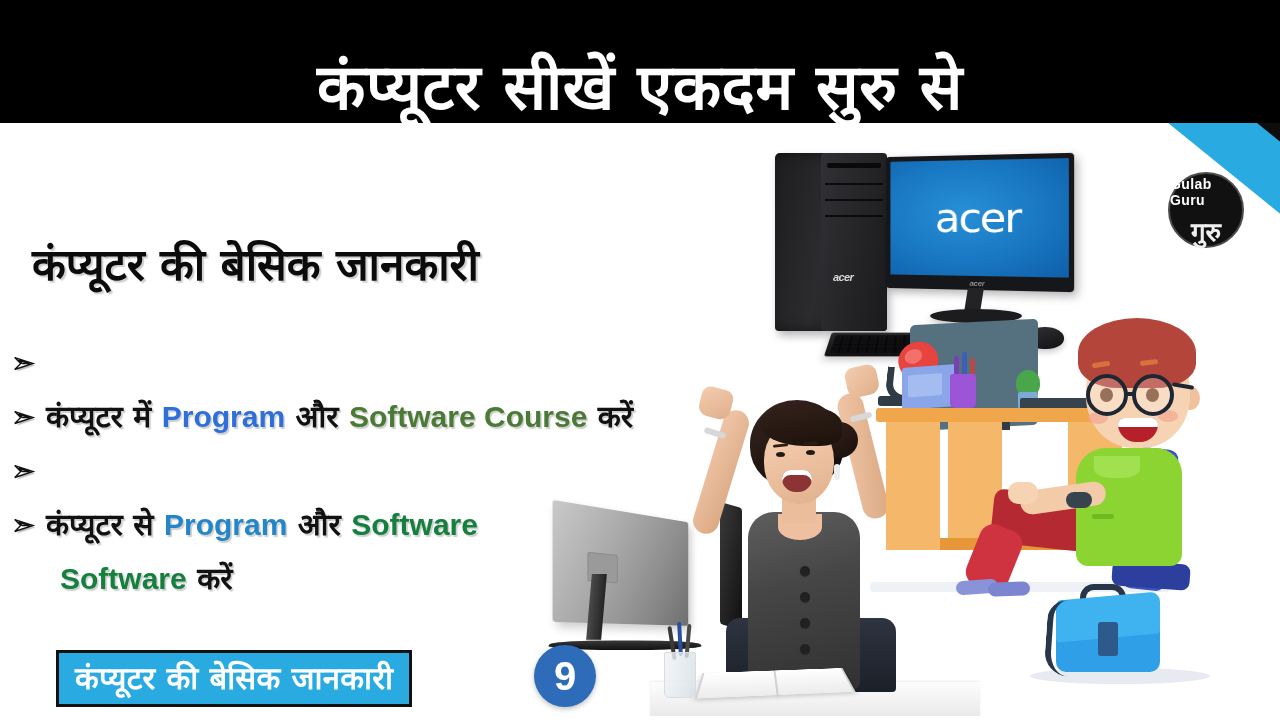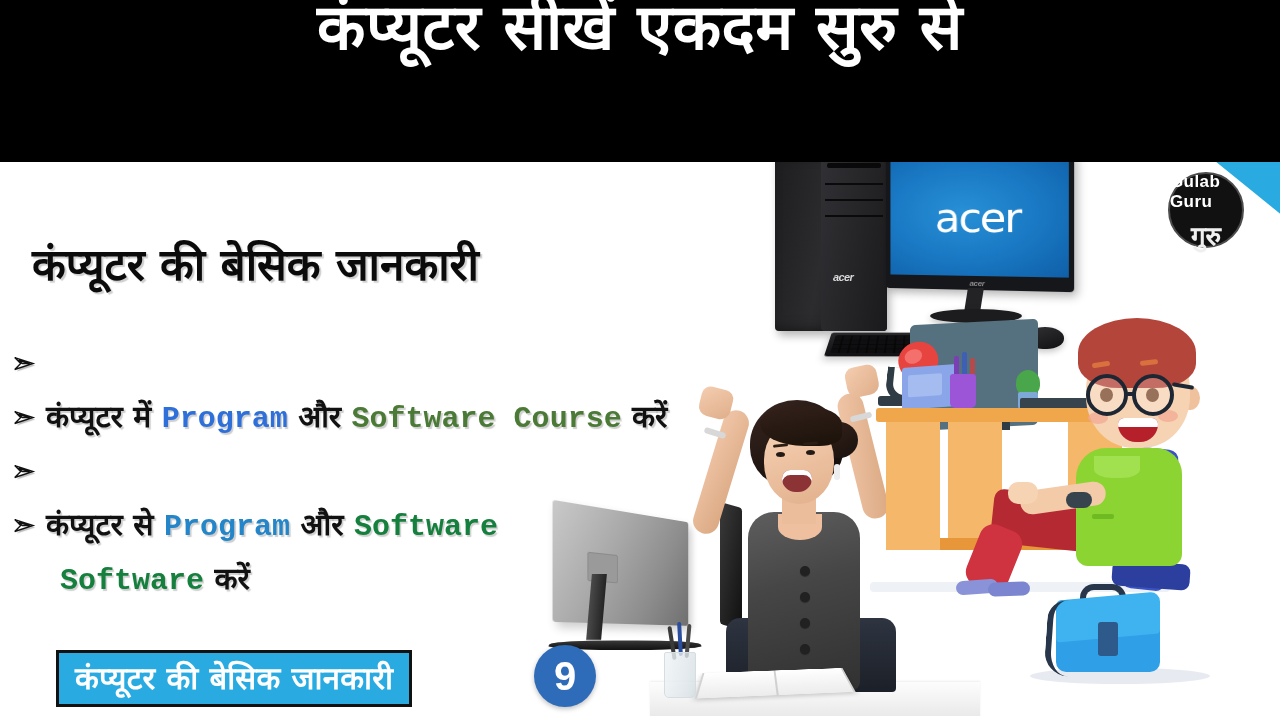--- a/index.html
+++ b/index.html
@@ -20,9 +20,9 @@
 
   
   .titlebar {
-    position:absolute; left:0; top:0; width:1280px; height:162px;
+    position:absolute; left:0; top:0; width:1280px; height:123px;
     background:#000000;
-    display:flex; align-items:flex-start; justify-content:center;
+    display:flex; align-items:flex-end; justify-content:center;
     z-index:40;
   }
   .titlebar-inner {

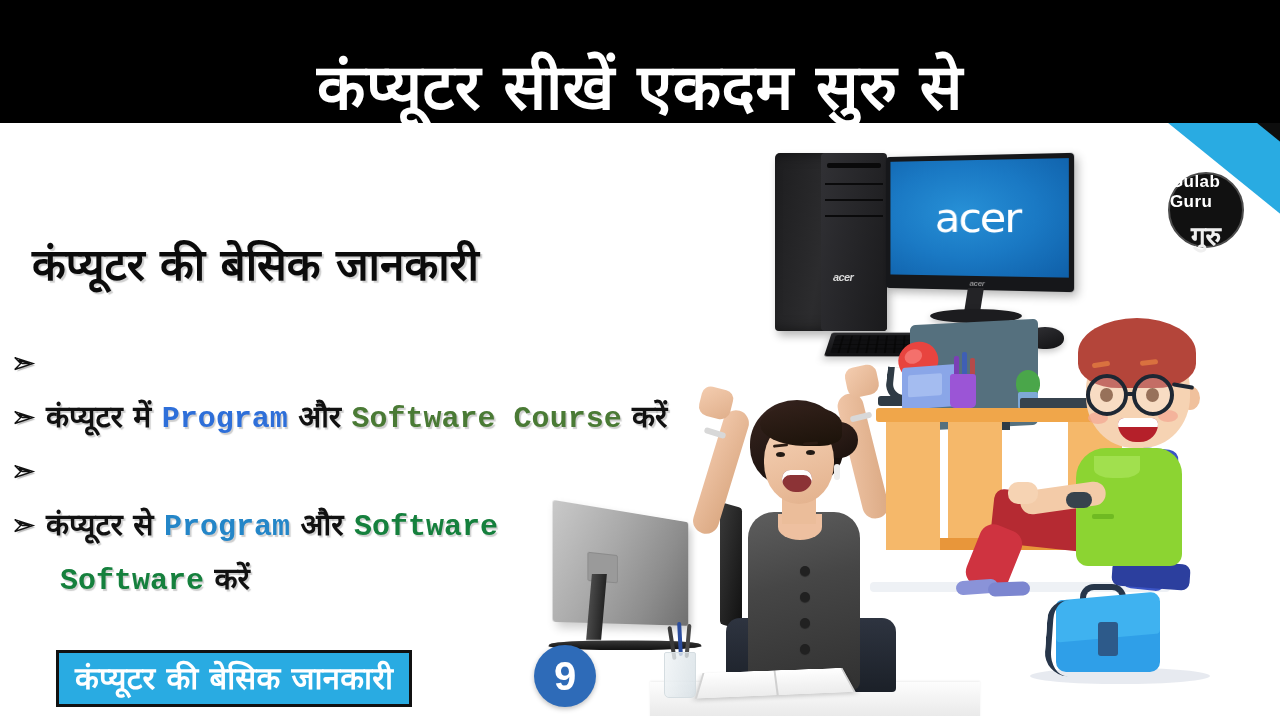--- a/index.html
+++ b/index.html
@@ -65,7 +65,7 @@
   }
   .logo-top {
     font-family:"Liberation Sans",sans-serif;
-    font-size:17px; font-weight:700; color:#ffffff; letter-spacing:0.4px;
+    font-size:14px; font-weight:700; color:#ffffff; letter-spacing:0.4px;
     margin-bottom:12px;
   }
   .logo-hi {

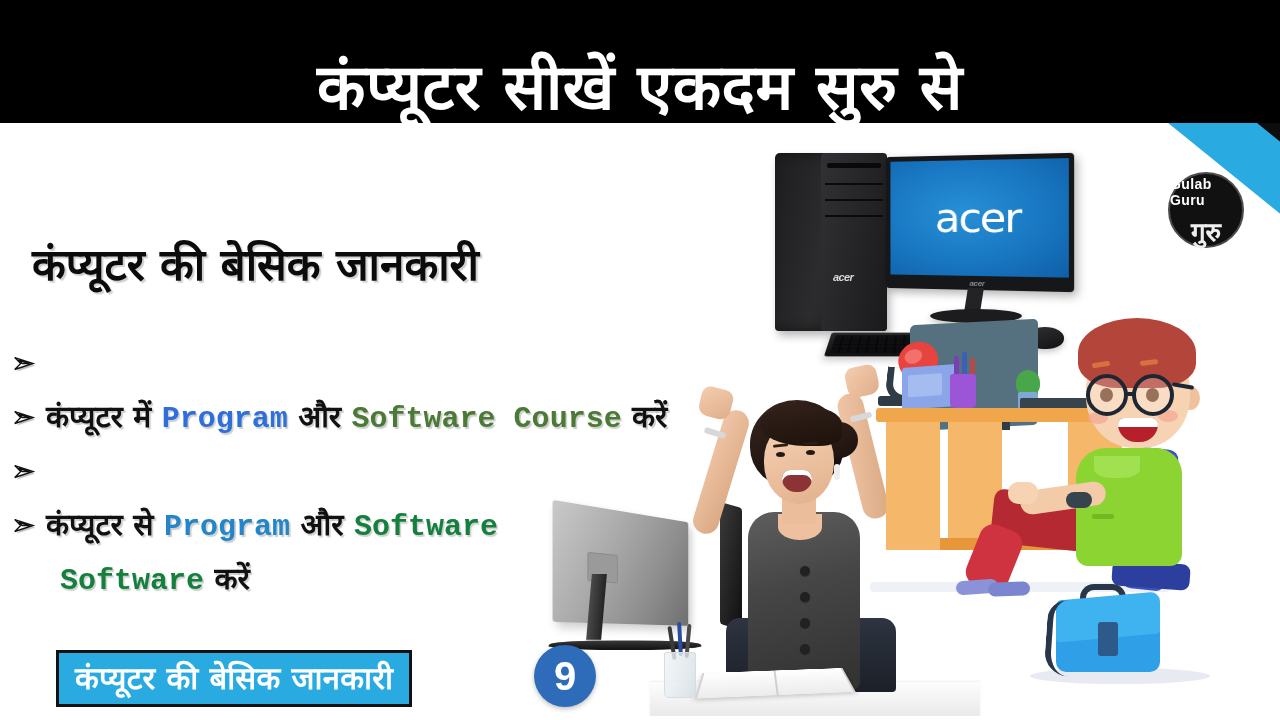--- a/index.html
+++ b/index.html
@@ -119,7 +119,7 @@
     text-shadow:1.6px 1.6px 1px rgba(165,165,165,.55);
   }
   .bullet-text .en {
-    font-family:Liberation Mono, monospace;
+    font-family:Liberation Sans, sans-serif;
     font-size:30px; font-weight:700;
   }
   .bullet-cont {

